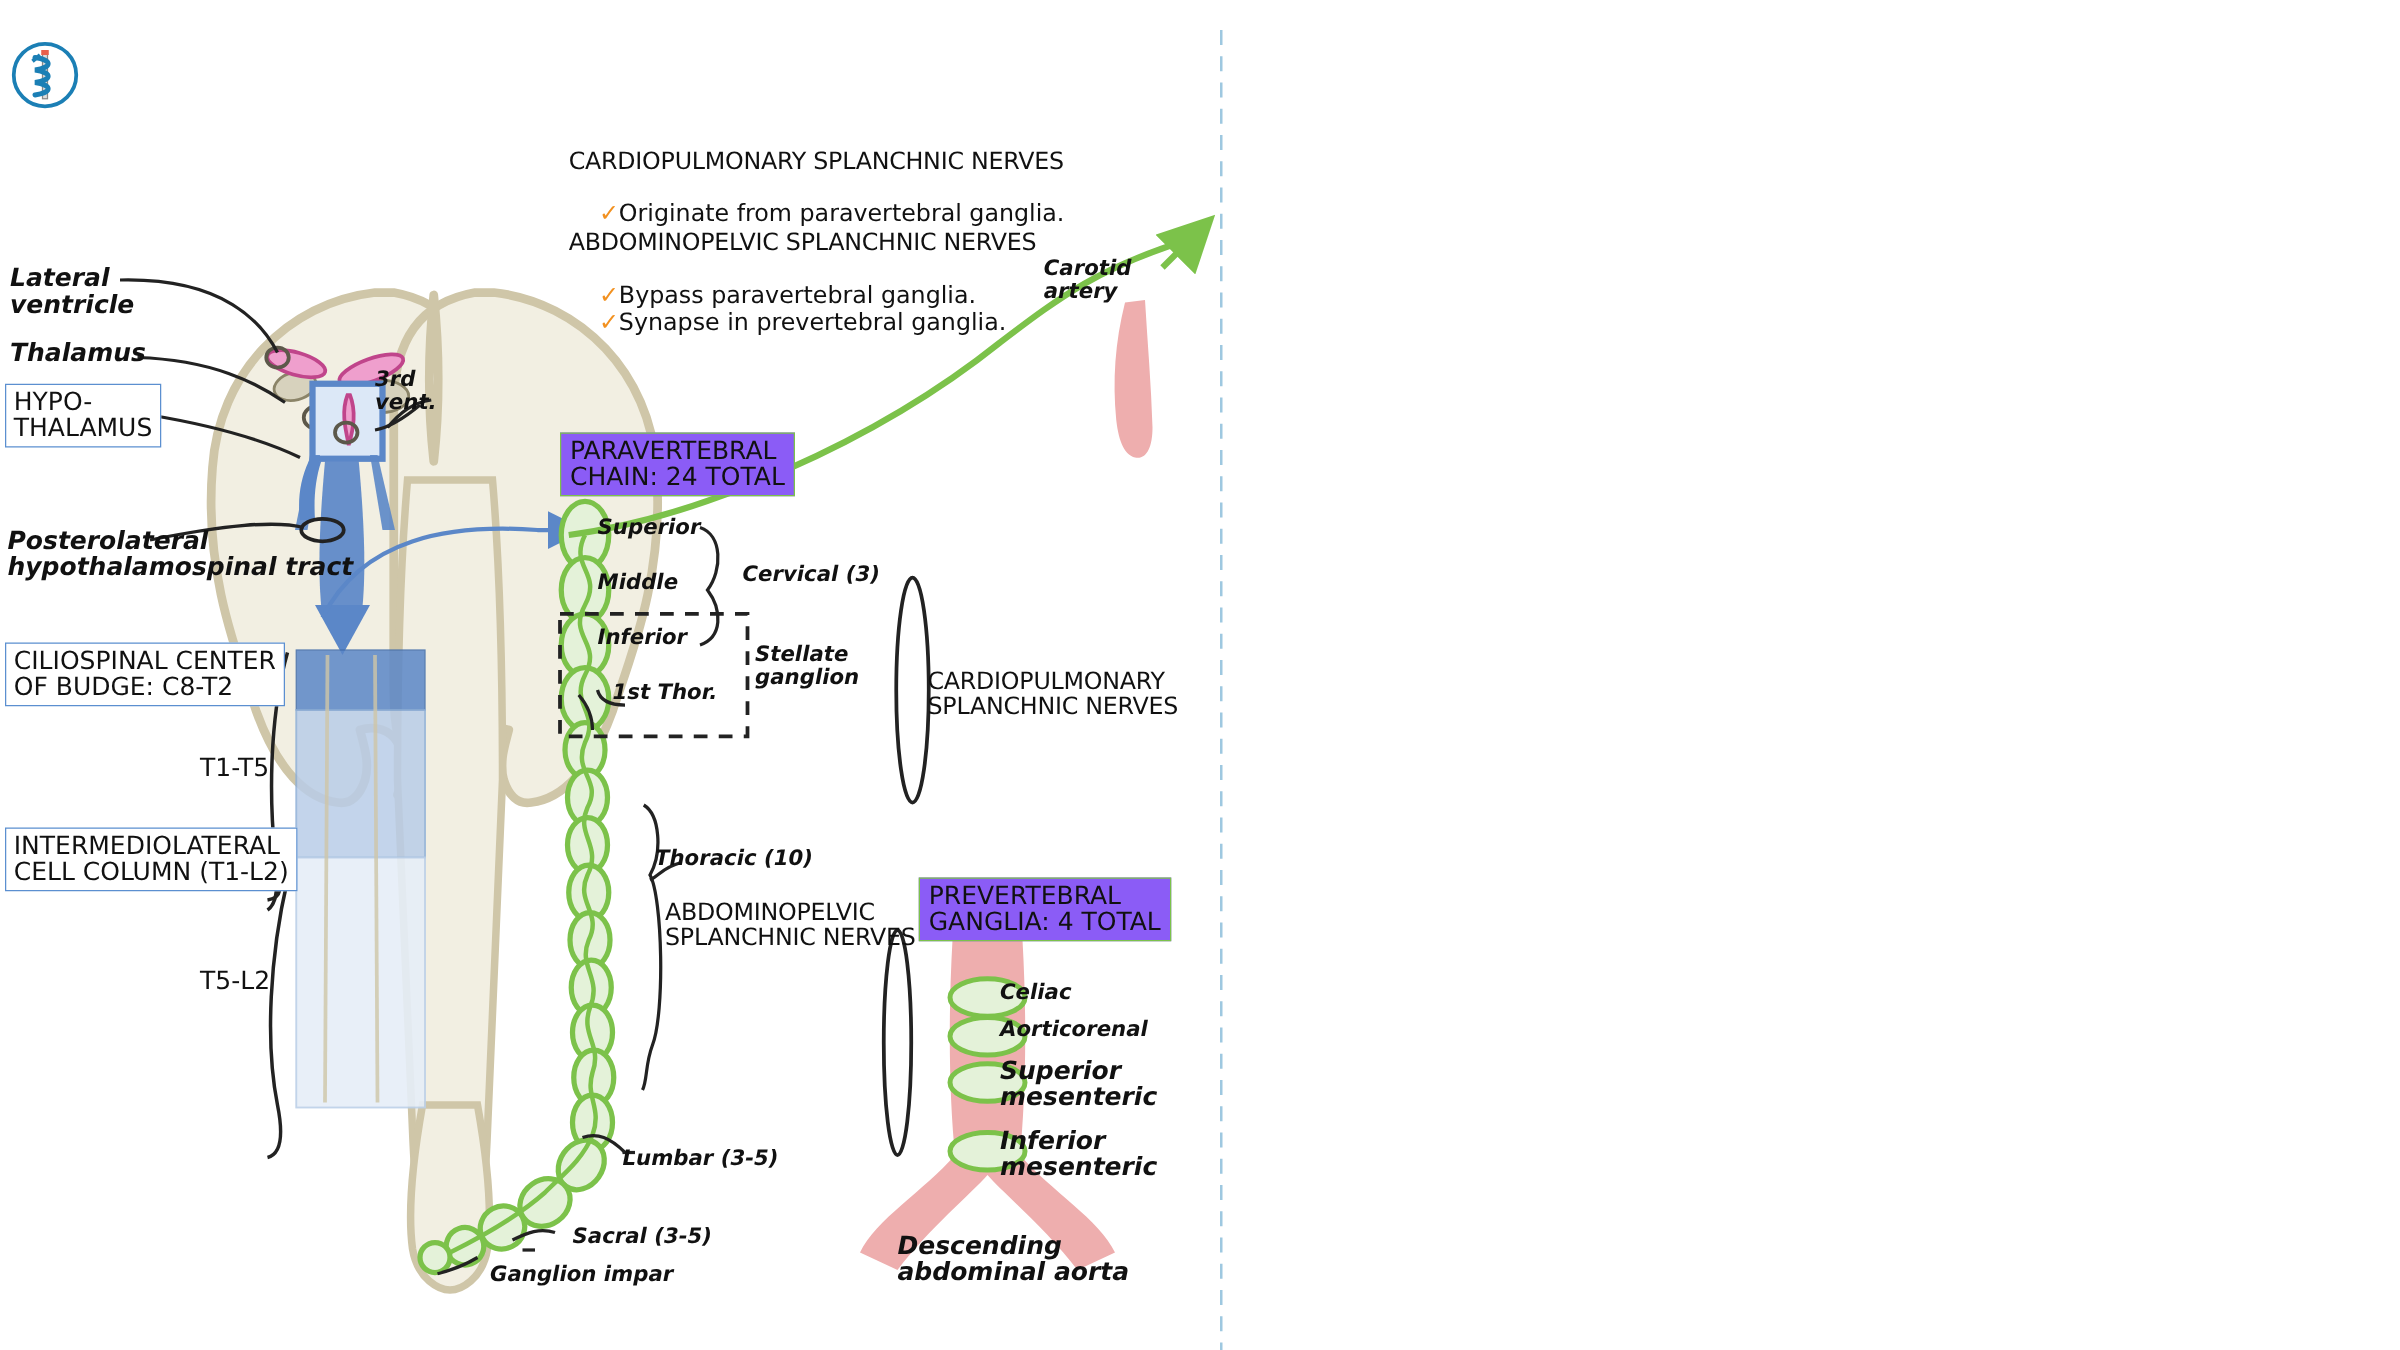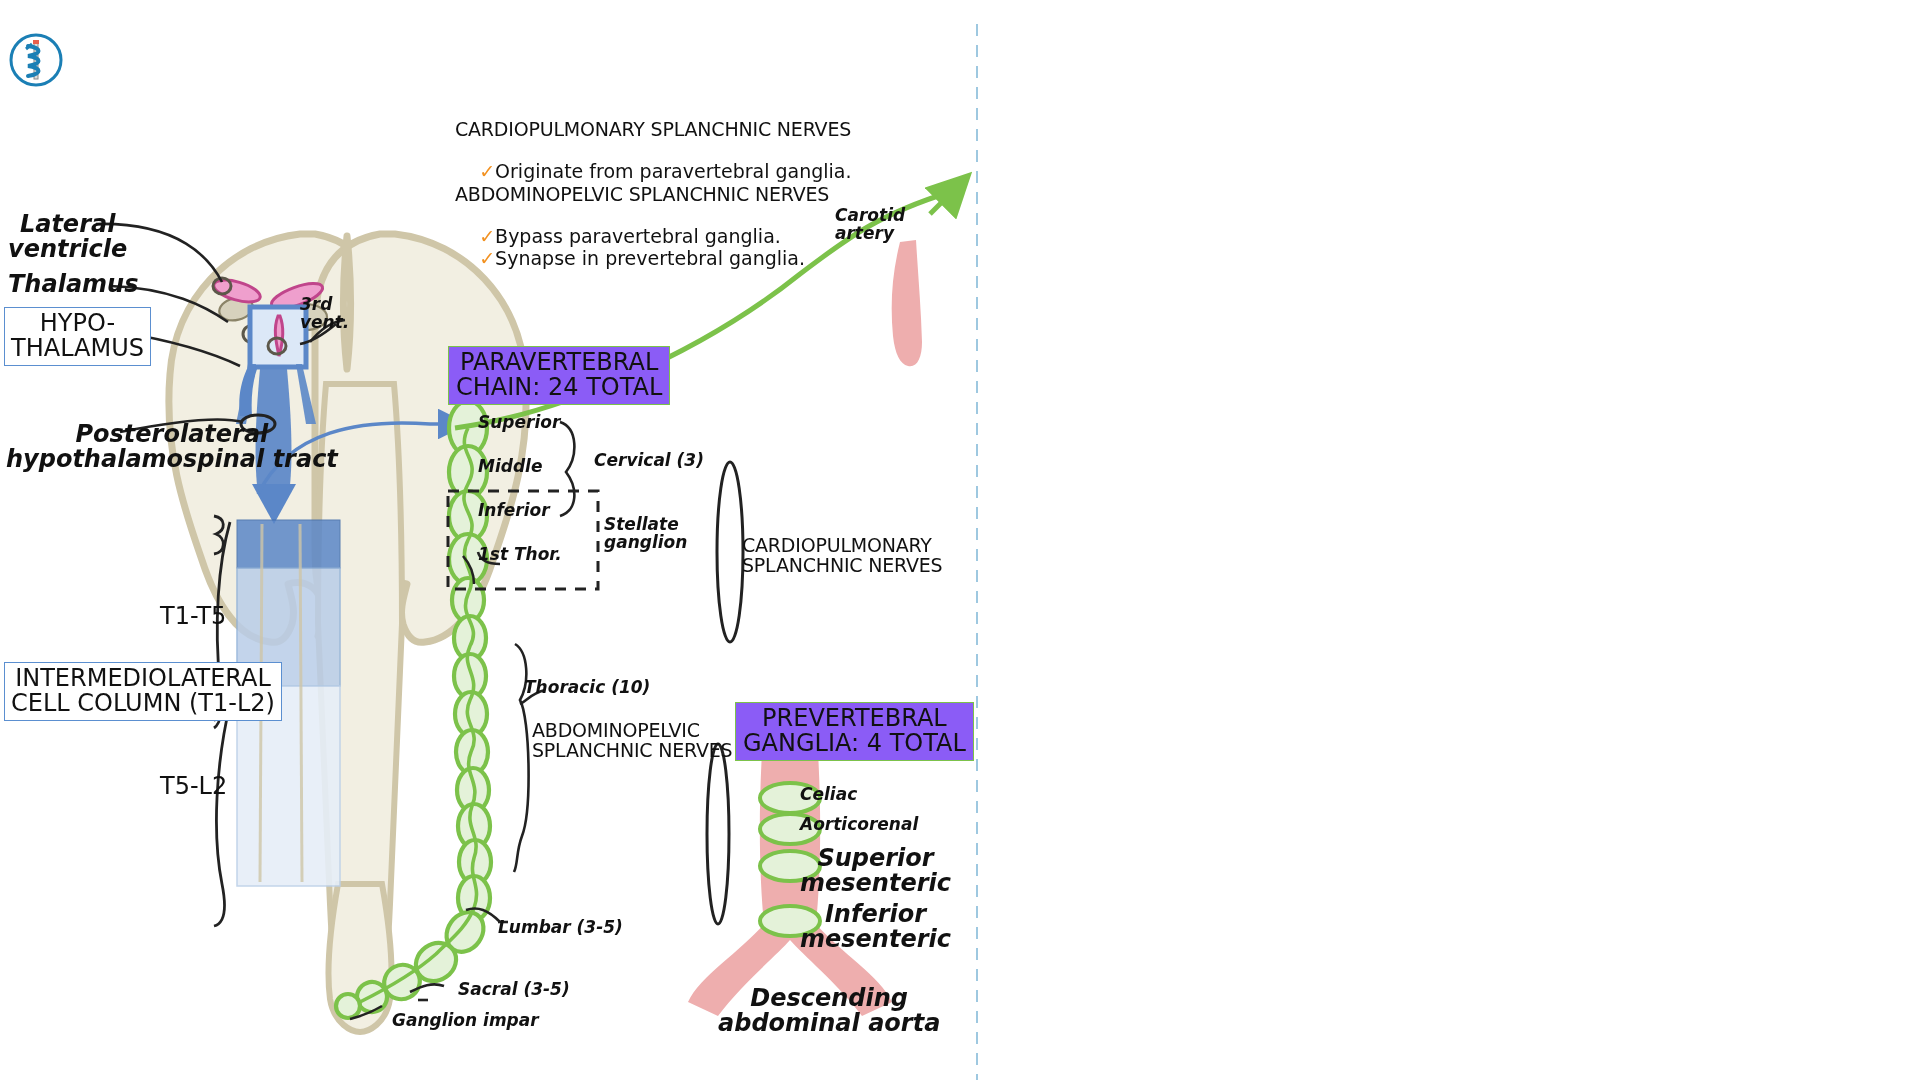--- a/index.html
+++ b/index.html
@@ -14,7 +14,7 @@
   .boxgreen{border:1.6px solid #7cc24a;background:#8b5cf6;padding:3px 7px 4px 7px;}
   .chk{color:#f29120;font-weight:bold;}
   .t-md{font-size:19px;}
-  .t-lg{font-size:24px;text-align:center;}
+  .t-lg{font-size:20px;}
   .t-xl{font-size:17px;}
   .nowrapc{display:block;}
 </style>

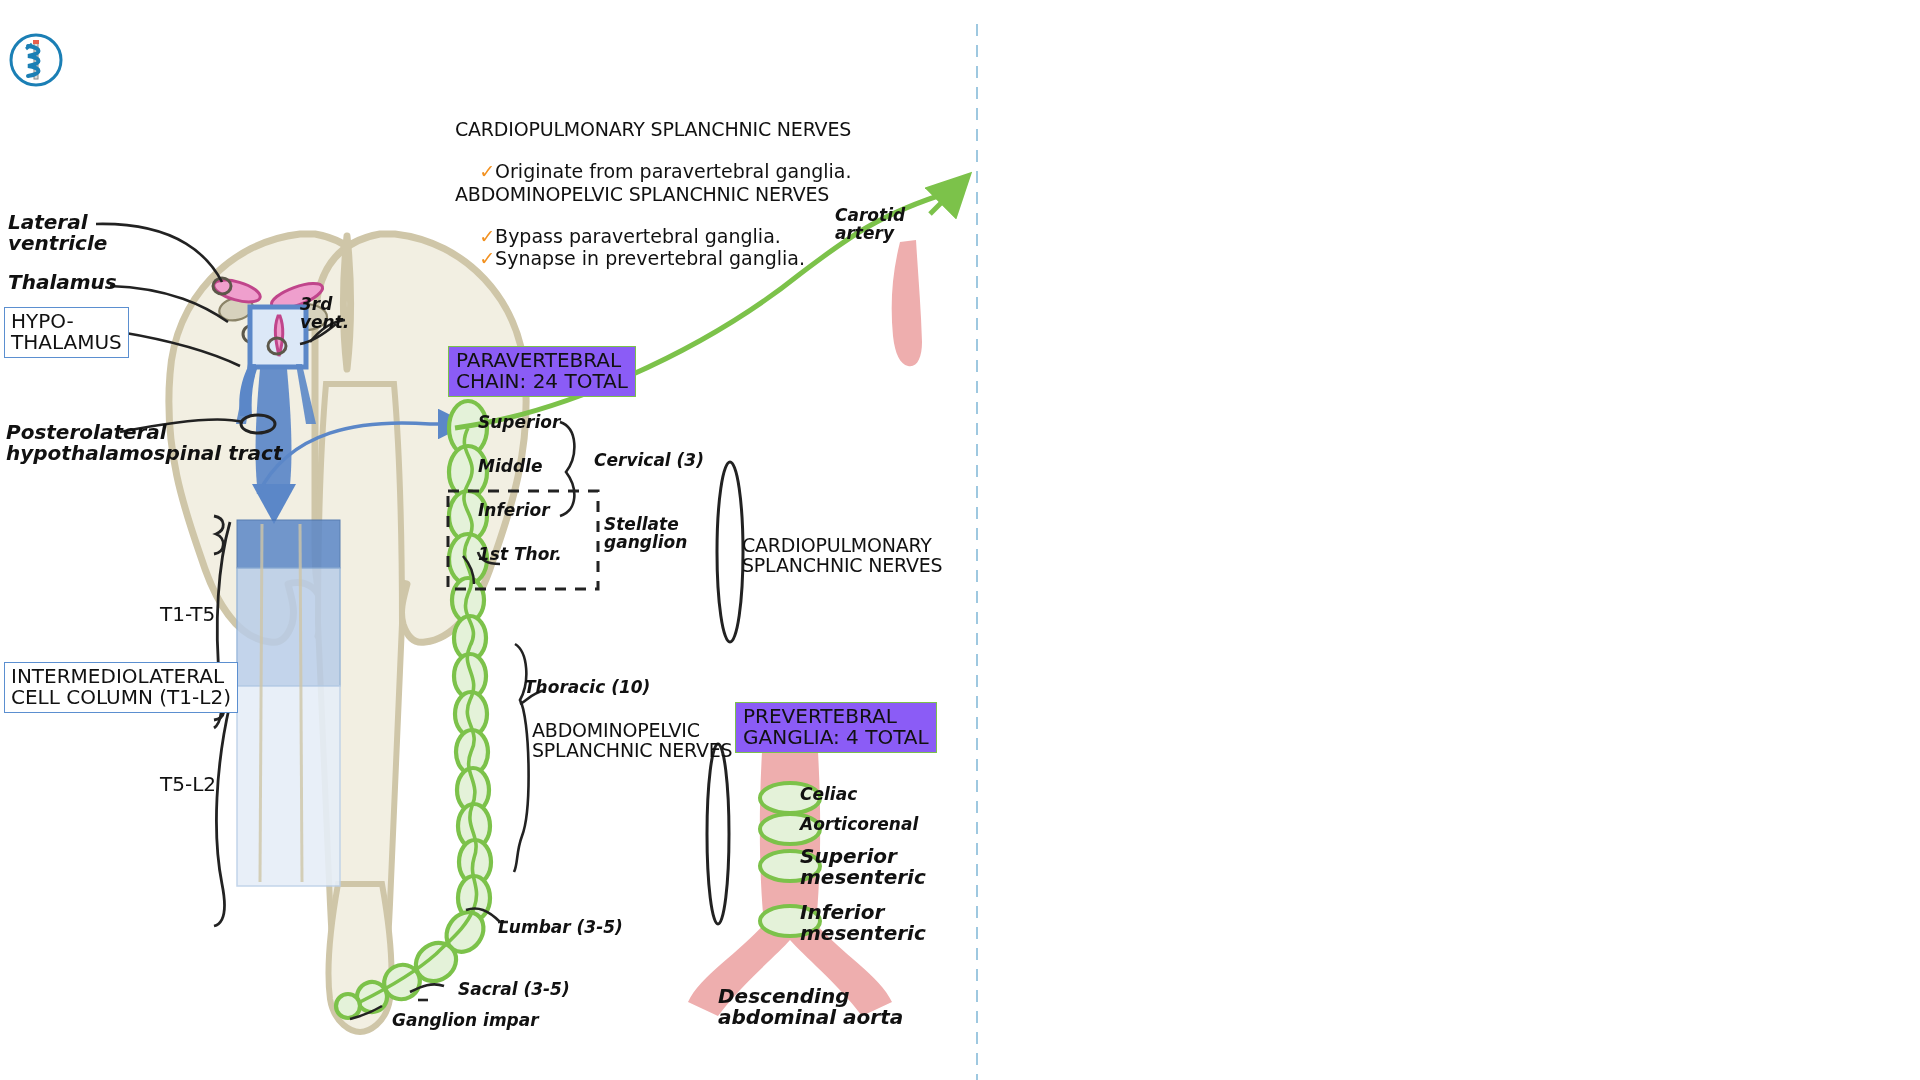--- a/index.html
+++ b/index.html
@@ -213,6 +213,7 @@
   <div class="lbl t-xl ital" style="left:300px;top:272px;font-weight:bold;"><span class="nowrapc">3rd</span><span class="nowrapc">vent.</span></div>
 
   <div class="lbl t-lg ital" style="left:6px;top:398px;"><span class="nowrapc">Posterolateral</span><span class="nowrapc">hypothalamospinal tract</span></div>
+  <div class="lbl t-lg boxblue" style="left:4px;top:490px;"><span class="nowrapc">CILIOSPINAL CENTER</span><span class="nowrapc">OF BUDGE: C8-T2</span></div>
   <div class="lbl t-lg" style="left:160px;top:580px;">T1-T5</div>
   <div class="lbl t-lg boxblue" style="left:4px;top:638px;"><span class="nowrapc">INTERMEDIOLATERAL</span><span class="nowrapc">CELL COLUMN (T1-L2)</span></div>
   <div class="lbl t-lg" style="left:160px;top:750px;">T5-L2</div>

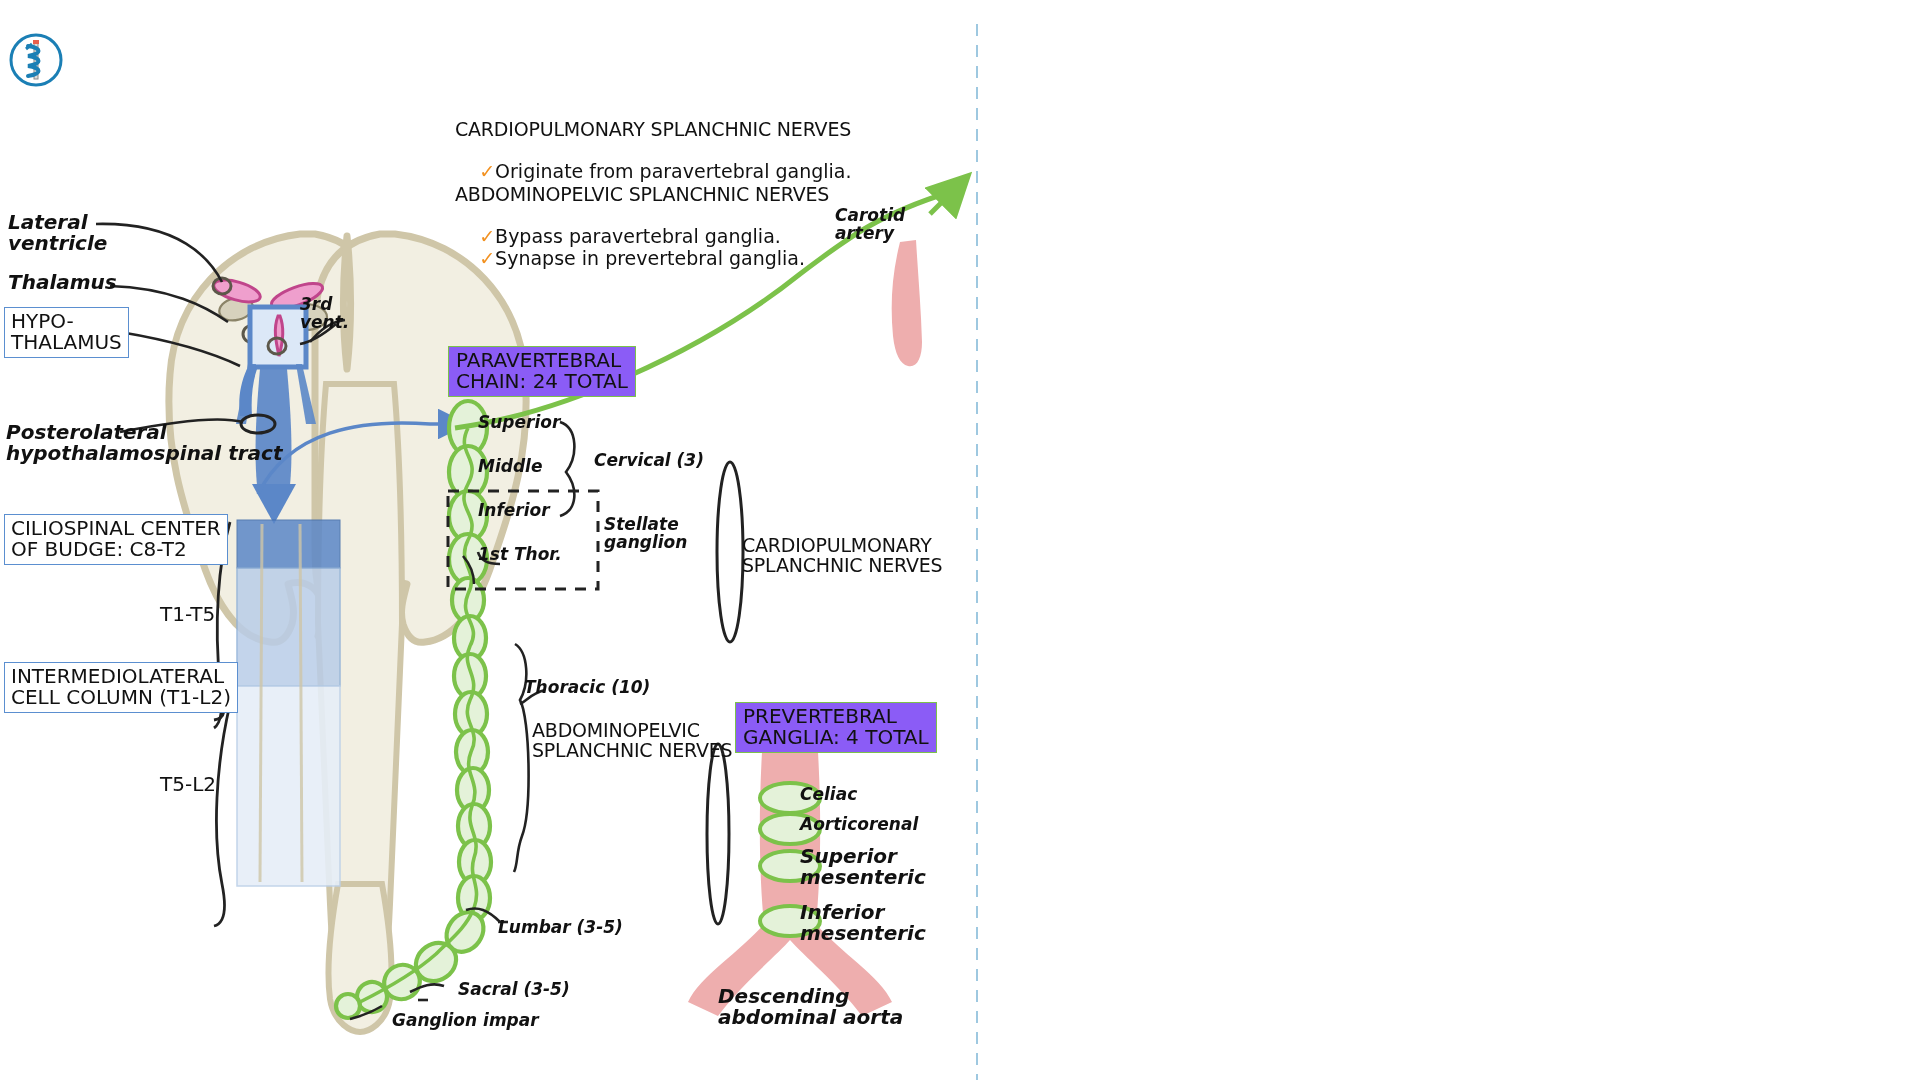--- a/index.html
+++ b/index.html
@@ -223,7 +223,7 @@
   <div class="lbl t-xl ital" style="left:478px;top:390px;">Superior</div>
   <div class="lbl t-xl ital" style="left:478px;top:434px;">Middle</div>
   <div class="lbl t-xl ital" style="left:478px;top:478px;">Inferior</div>
-  <div class="lbl t-xl ital" style="left:478px;top:522px;font-style:italic;">1st Thor.</div>
+  <div class="lbl t-xl ital" style="left:490px;top:522px;font-style:italic;">1st Thor.</div>
 
   <div class="lbl t-xl ital" style="left:594px;top:428px;">Cervical (3)</div>
   <div class="lbl t-xl ital" style="left:604px;top:492px;"><span class="nowrapc">Stellate</span><span class="nowrapc">ganglion</span></div>

